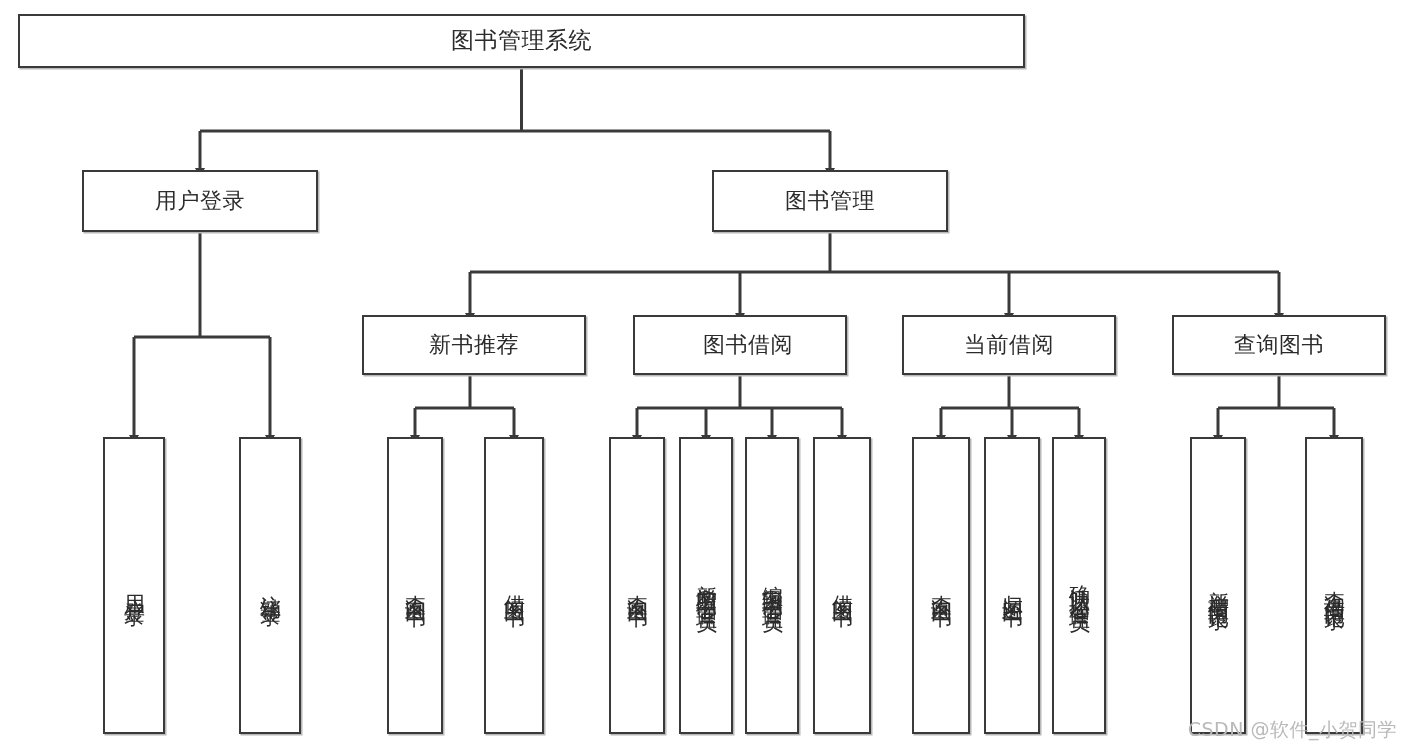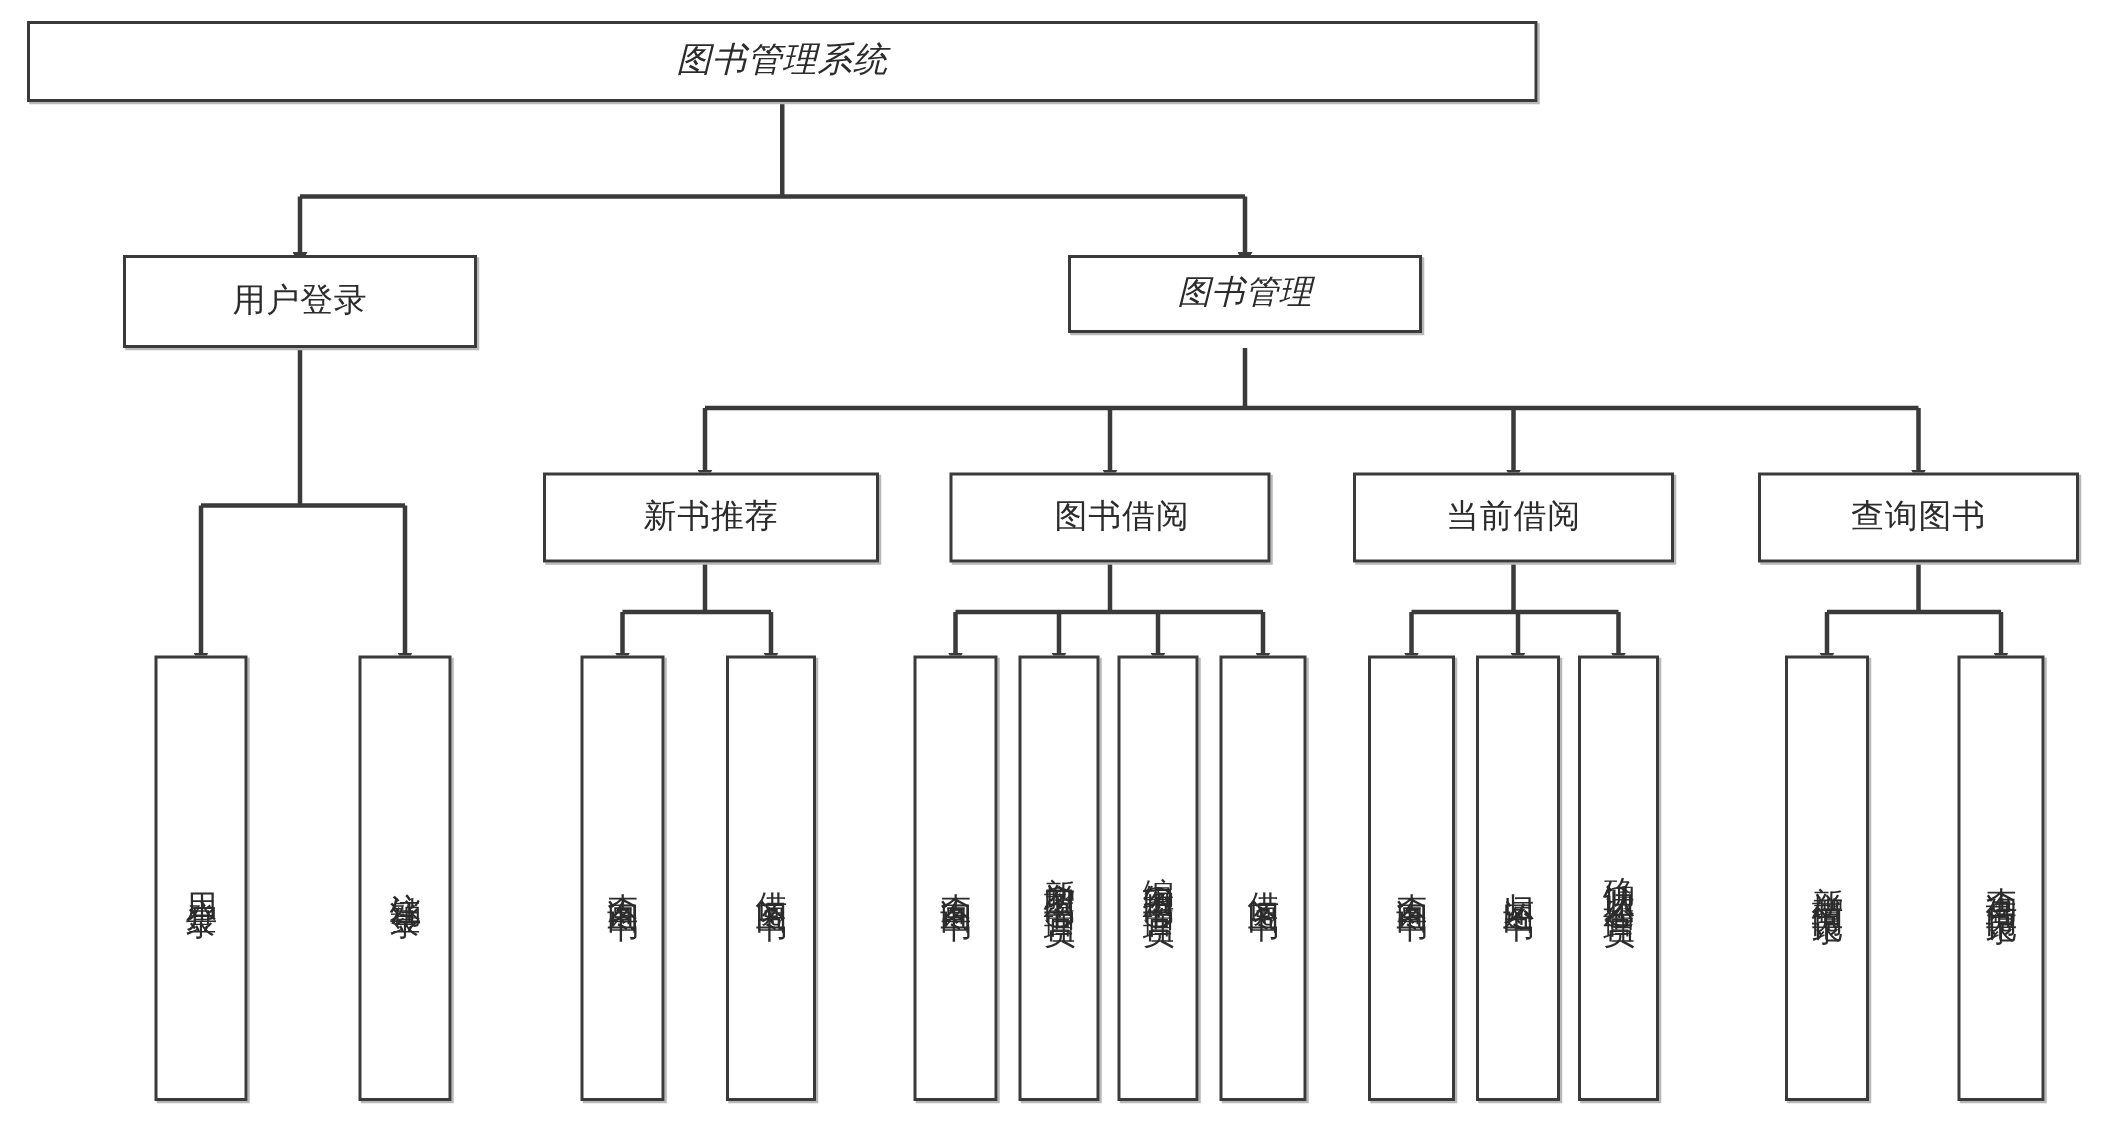--- a/index.html
+++ b/index.html
@@ -116,7 +116,7 @@
   </svg>
 
   <div id="node-layer">
-      <div class="node-box root" style="left: 18px; top: 14px; width: 1007px; height: 54px; font-style: italic;">
+      <div class="node-box root" style="left: 18px; top: 14px; width: 1007px; height: 54px;">
         <span class="node-label">图书管理系统</span>
       </div>
       <div class="node-box branch" style="left: 82px; top: 170px; width: 236px; height: 62px;">

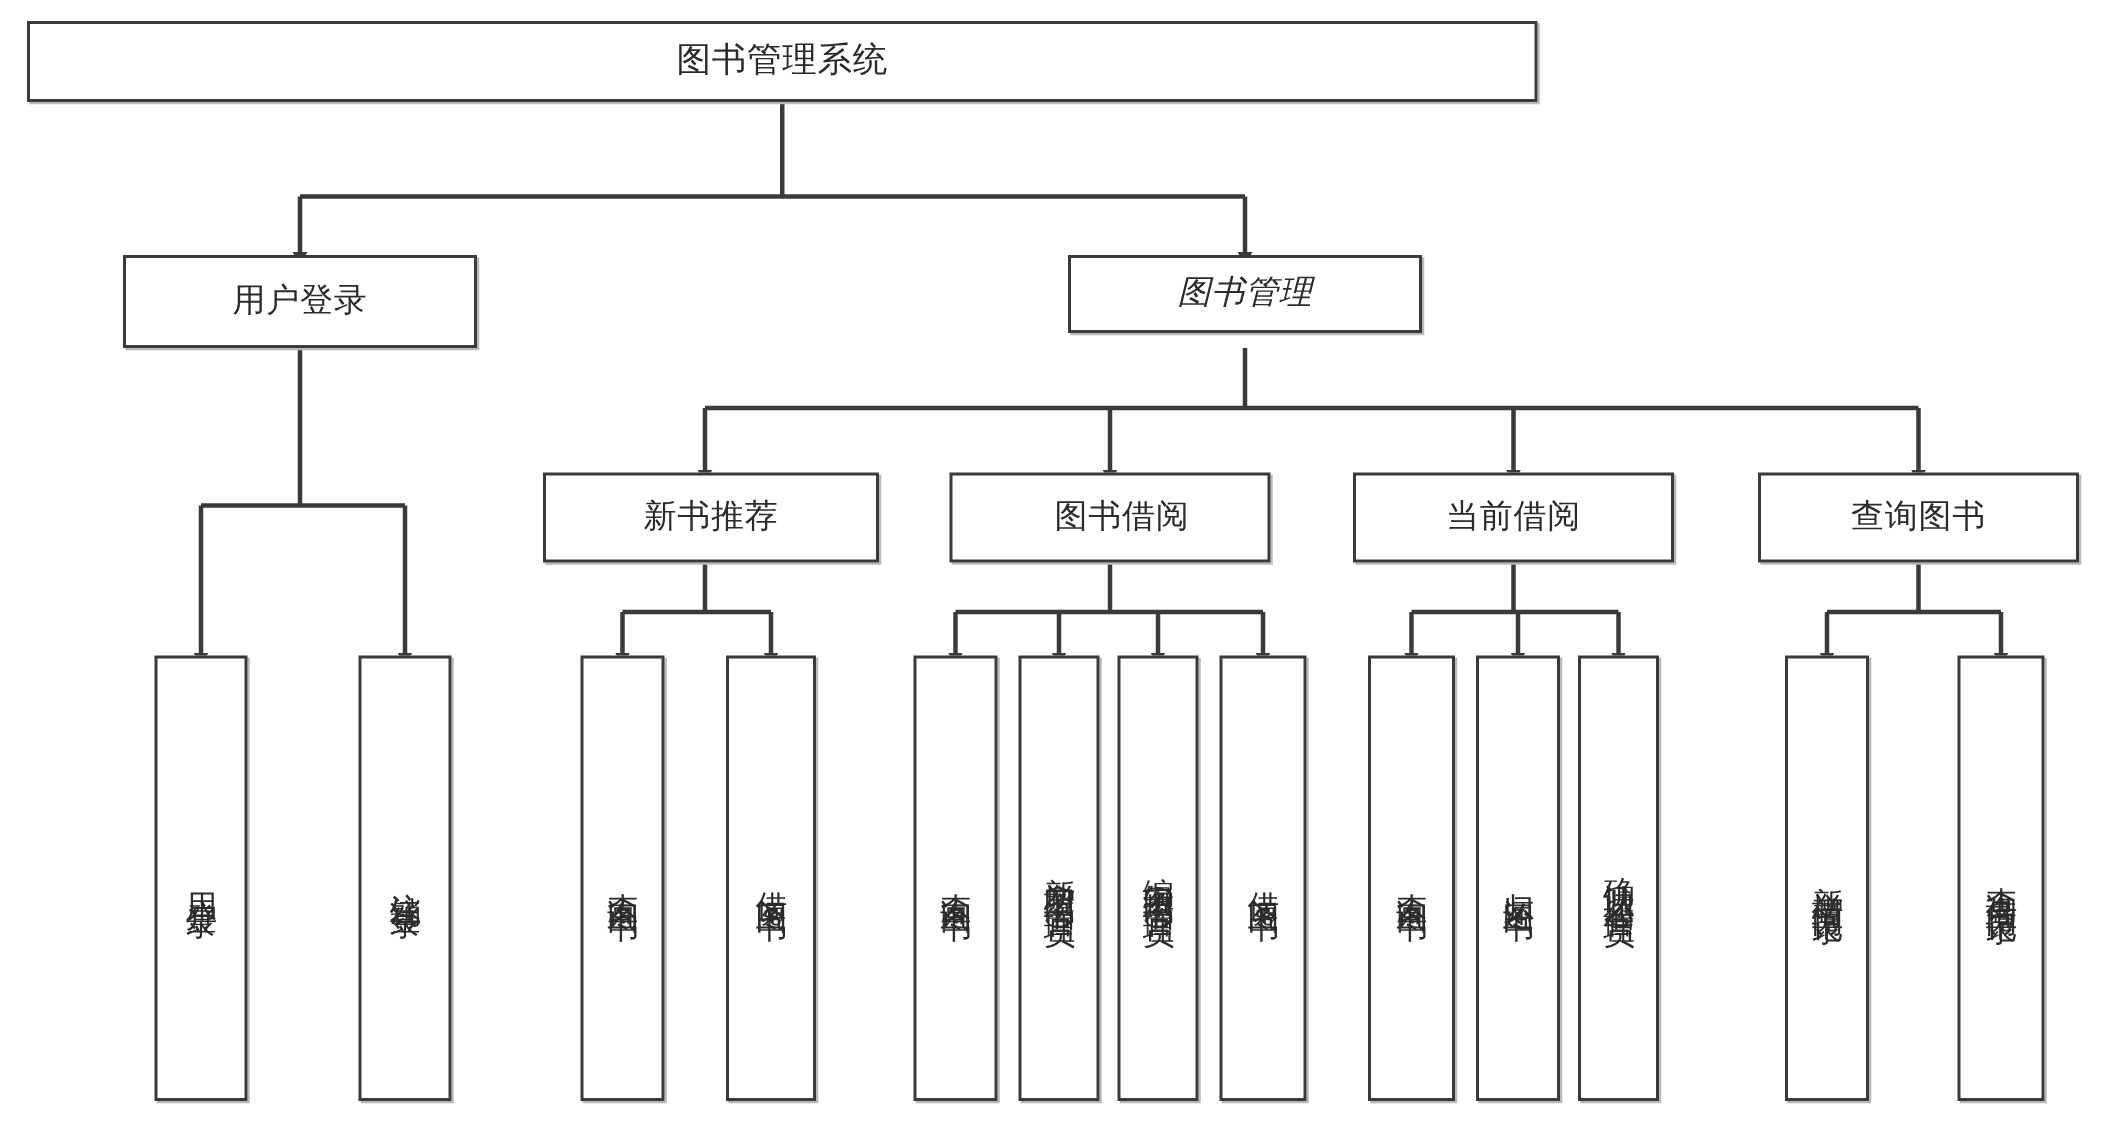--- a/index.html
+++ b/index.html
@@ -122,7 +122,7 @@
       <div class="node-box branch" style="left: 82px; top: 170px; width: 236px; height: 62px;">
         <span class="node-label">用户登录</span>
       </div>
-      <div class="node-box branch" style="left: 712px; top: 170px; width: 236px; height: 52px; font-style: italic;">
+      <div class="node-box branch" style="left: 712px; top: 170px; width: 236px; height: 62px;">
         <span class="node-label">图书管理</span>
       </div>
       <div class="node-box branch" style="left: 362px; top: 315px; width: 224px; height: 60px;">

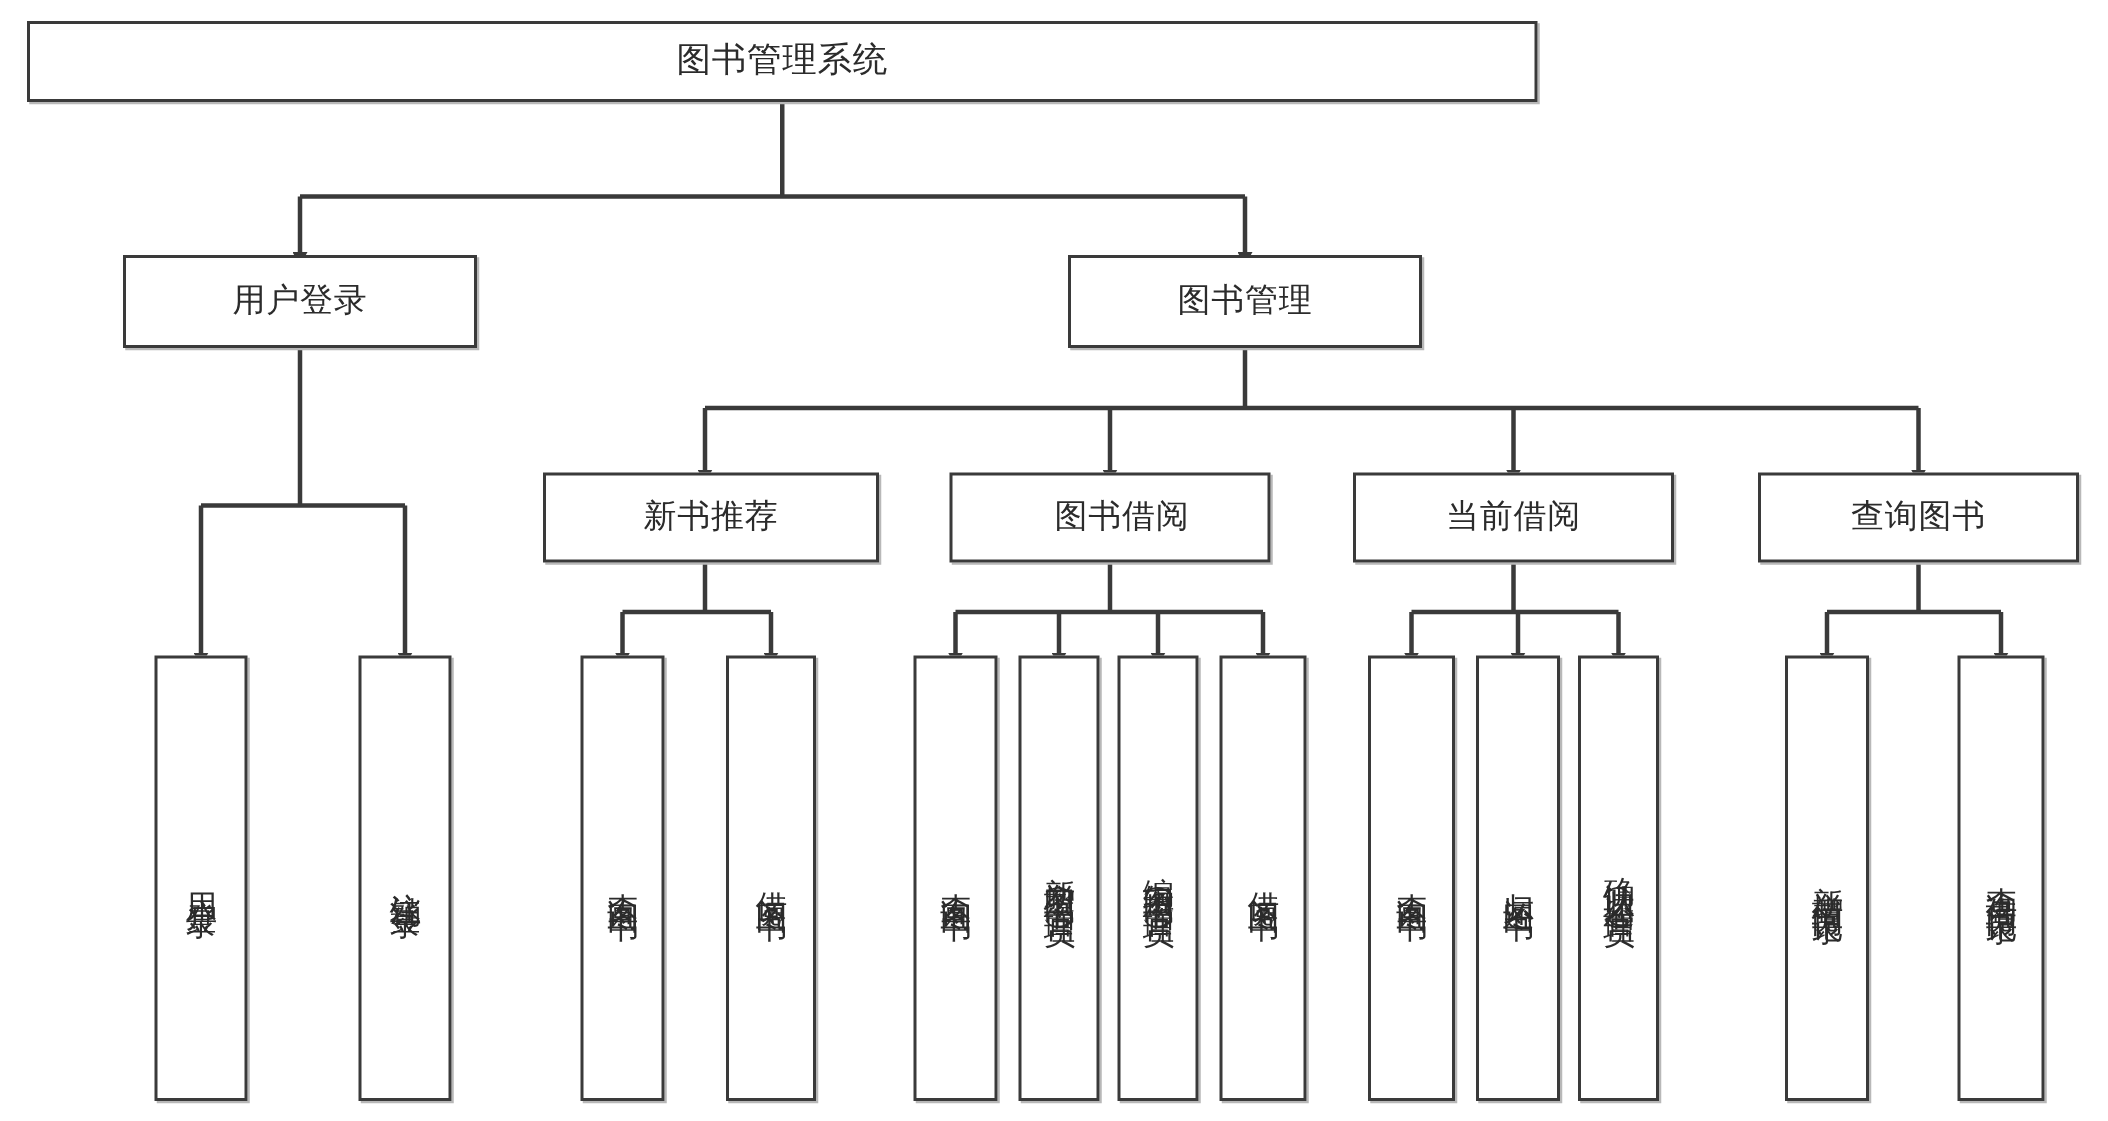--- a/index.html
+++ b/index.html
@@ -178,6 +178,7 @@
       </div>
     </div>
 
+  <div class="watermark">CSDN @软件_小贺同学</div>
 
 </div>
 

